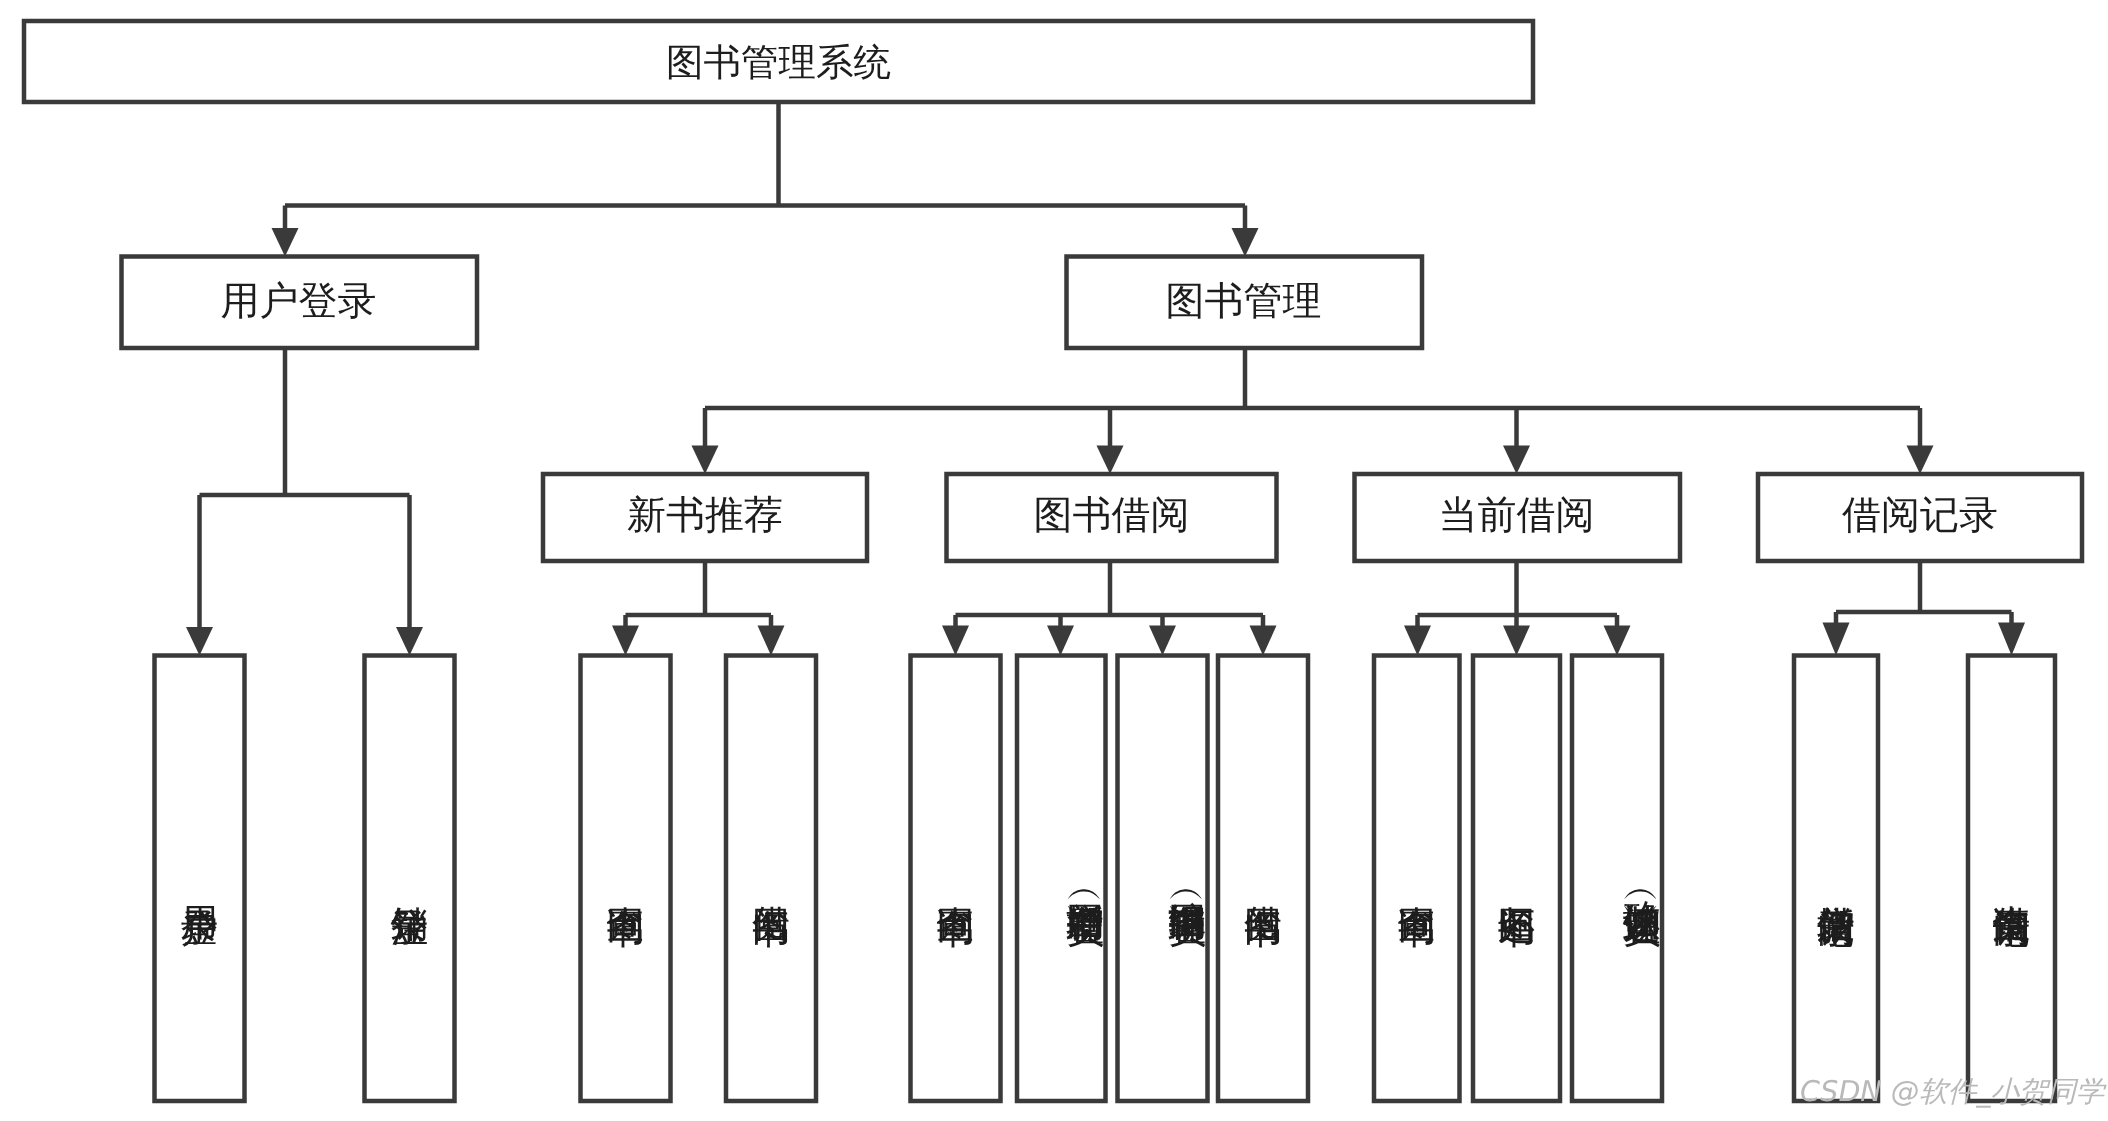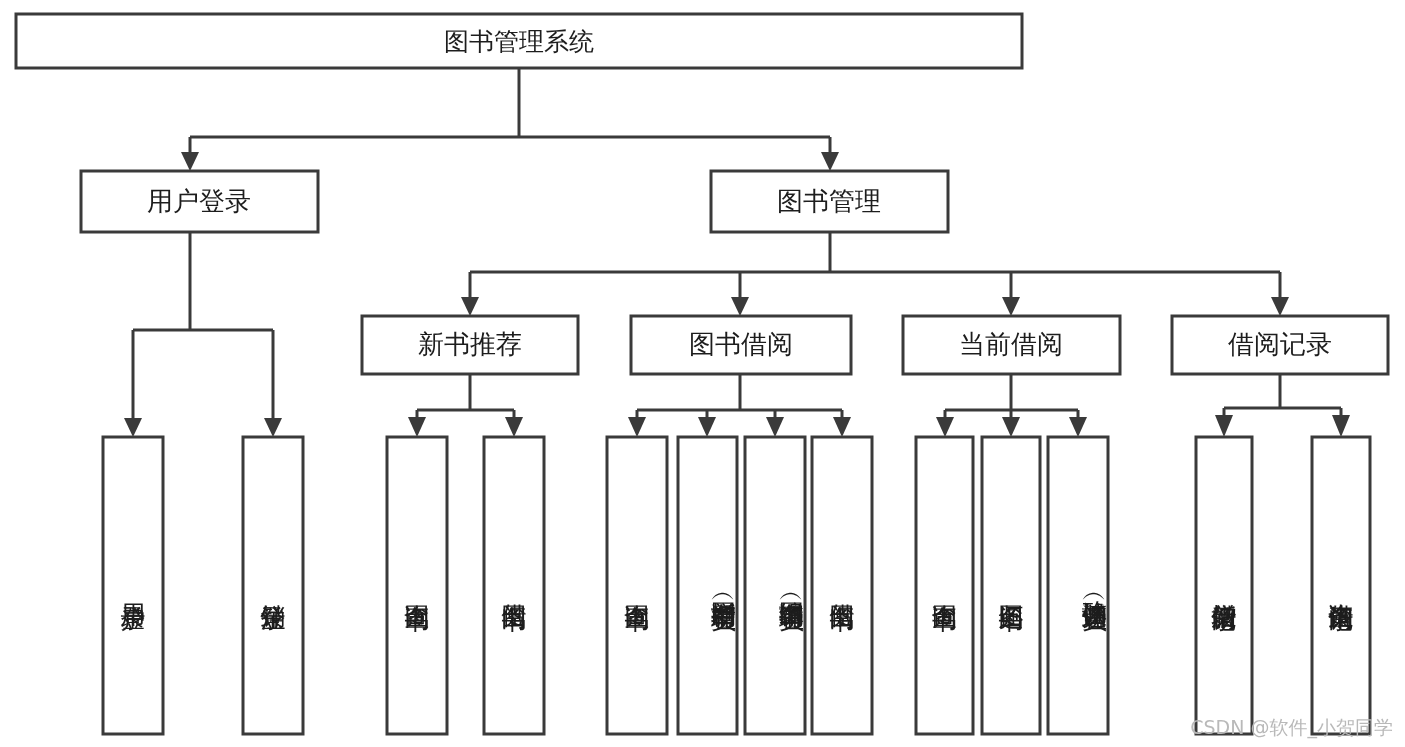--- a/index.html
+++ b/index.html
@@ -69,12 +69,13 @@
   }
   .watermark {
     position: absolute;
-    right: 12px;
+    right: 2px;
     bottom: 6px;
     font-family: "DejaVu Sans", "Liberation Sans", sans-serif;
     font-size: 19px;
     color: #b9b9b9;
     white-space: nowrap;
+    font-style: italic;
   }
 </style>
 </head>

